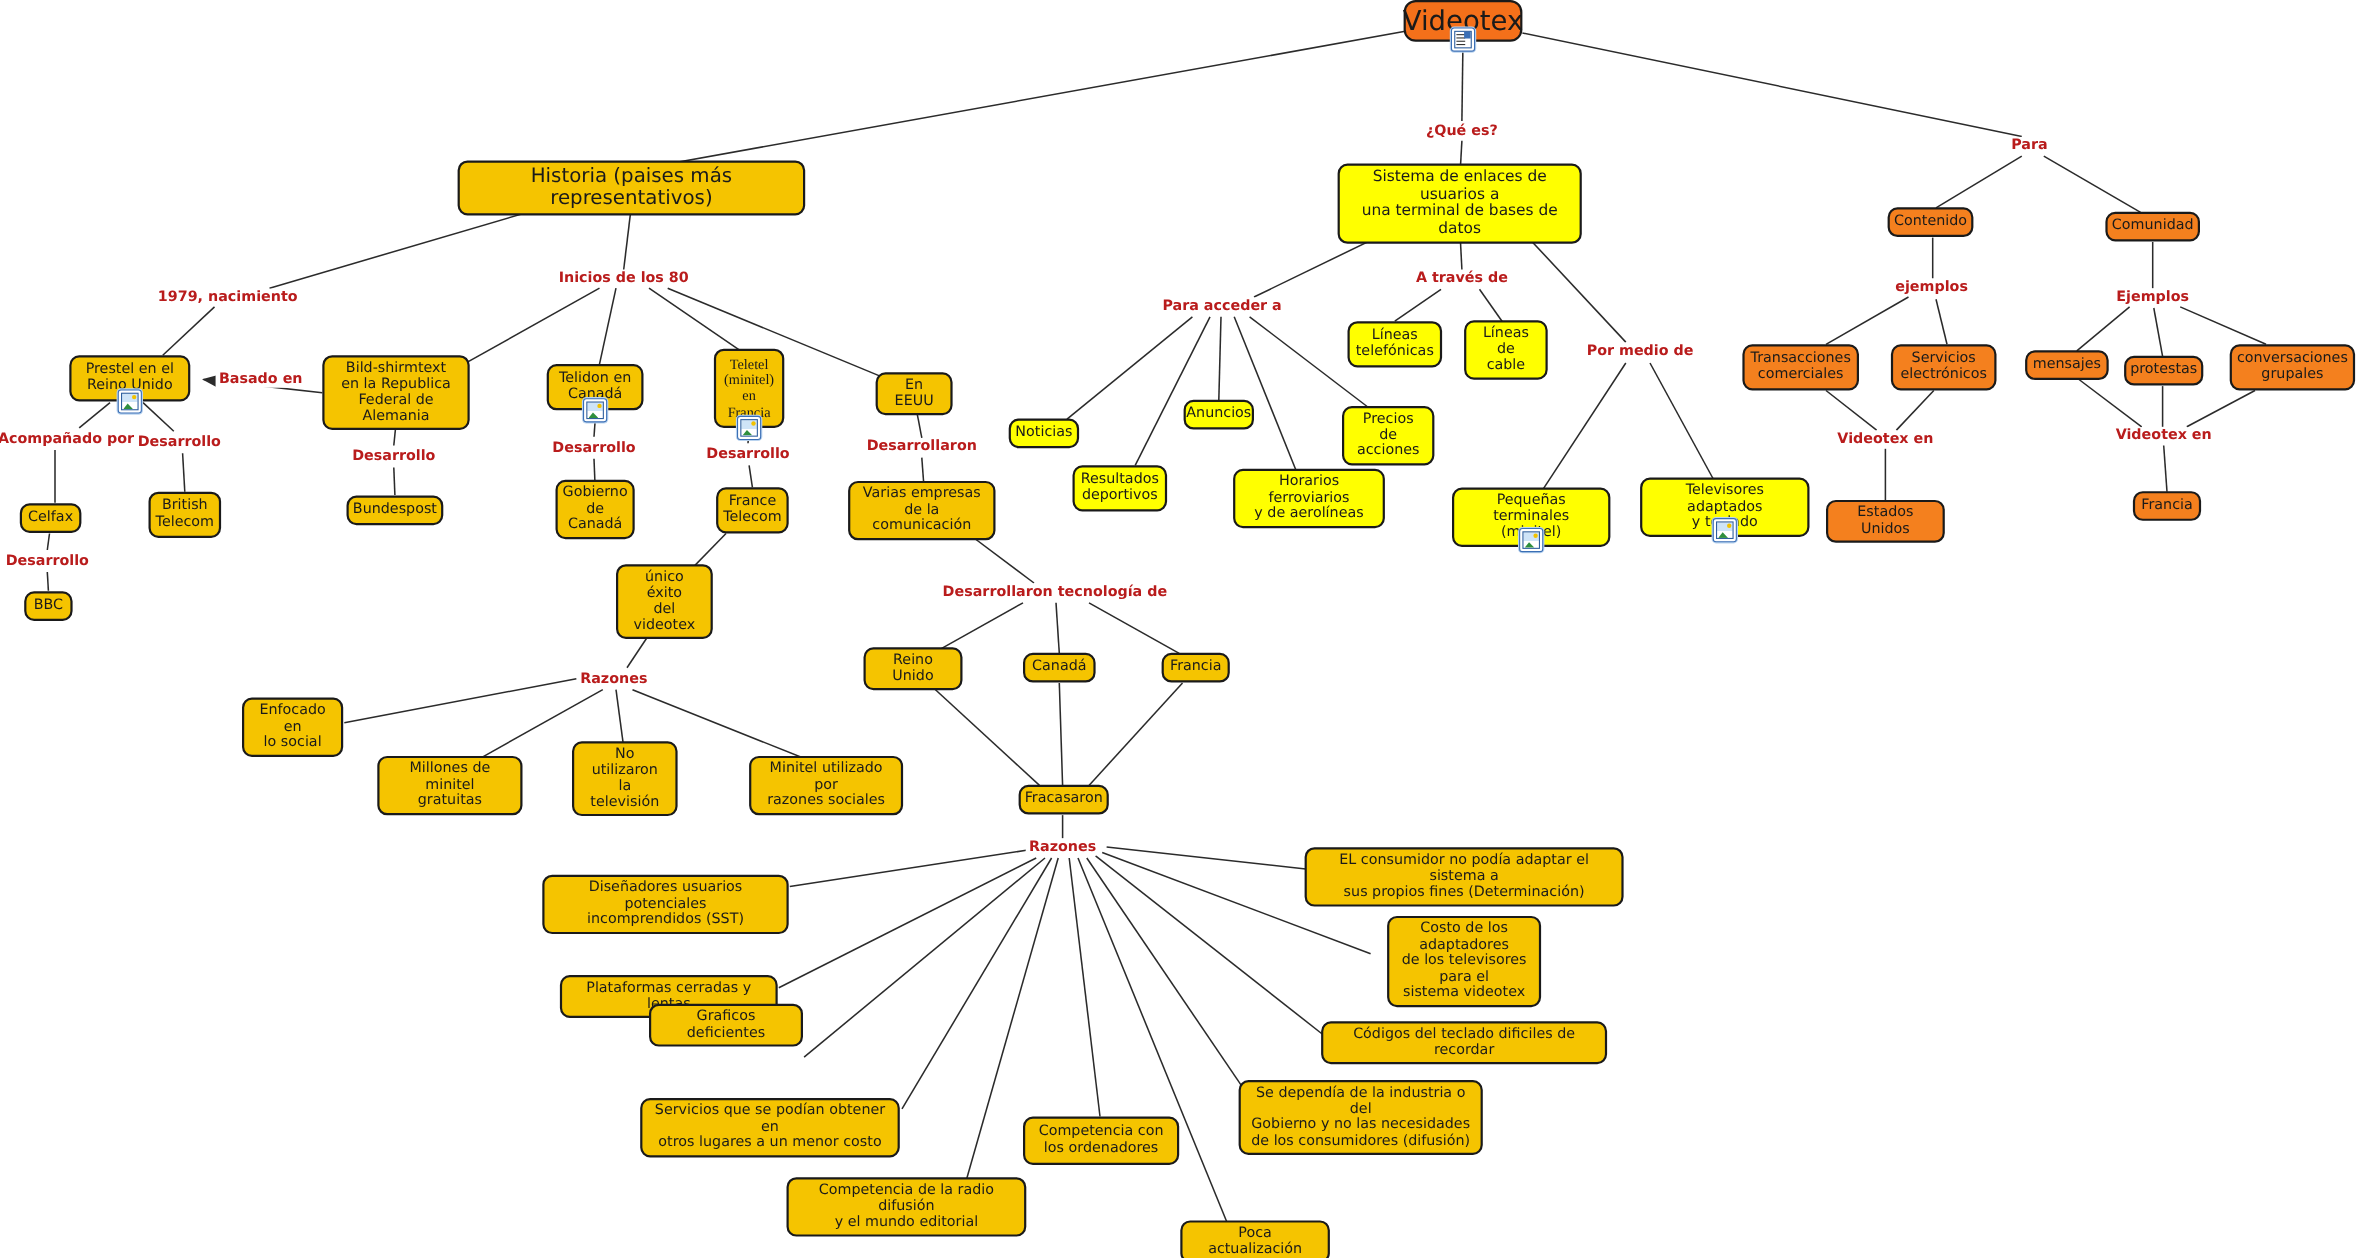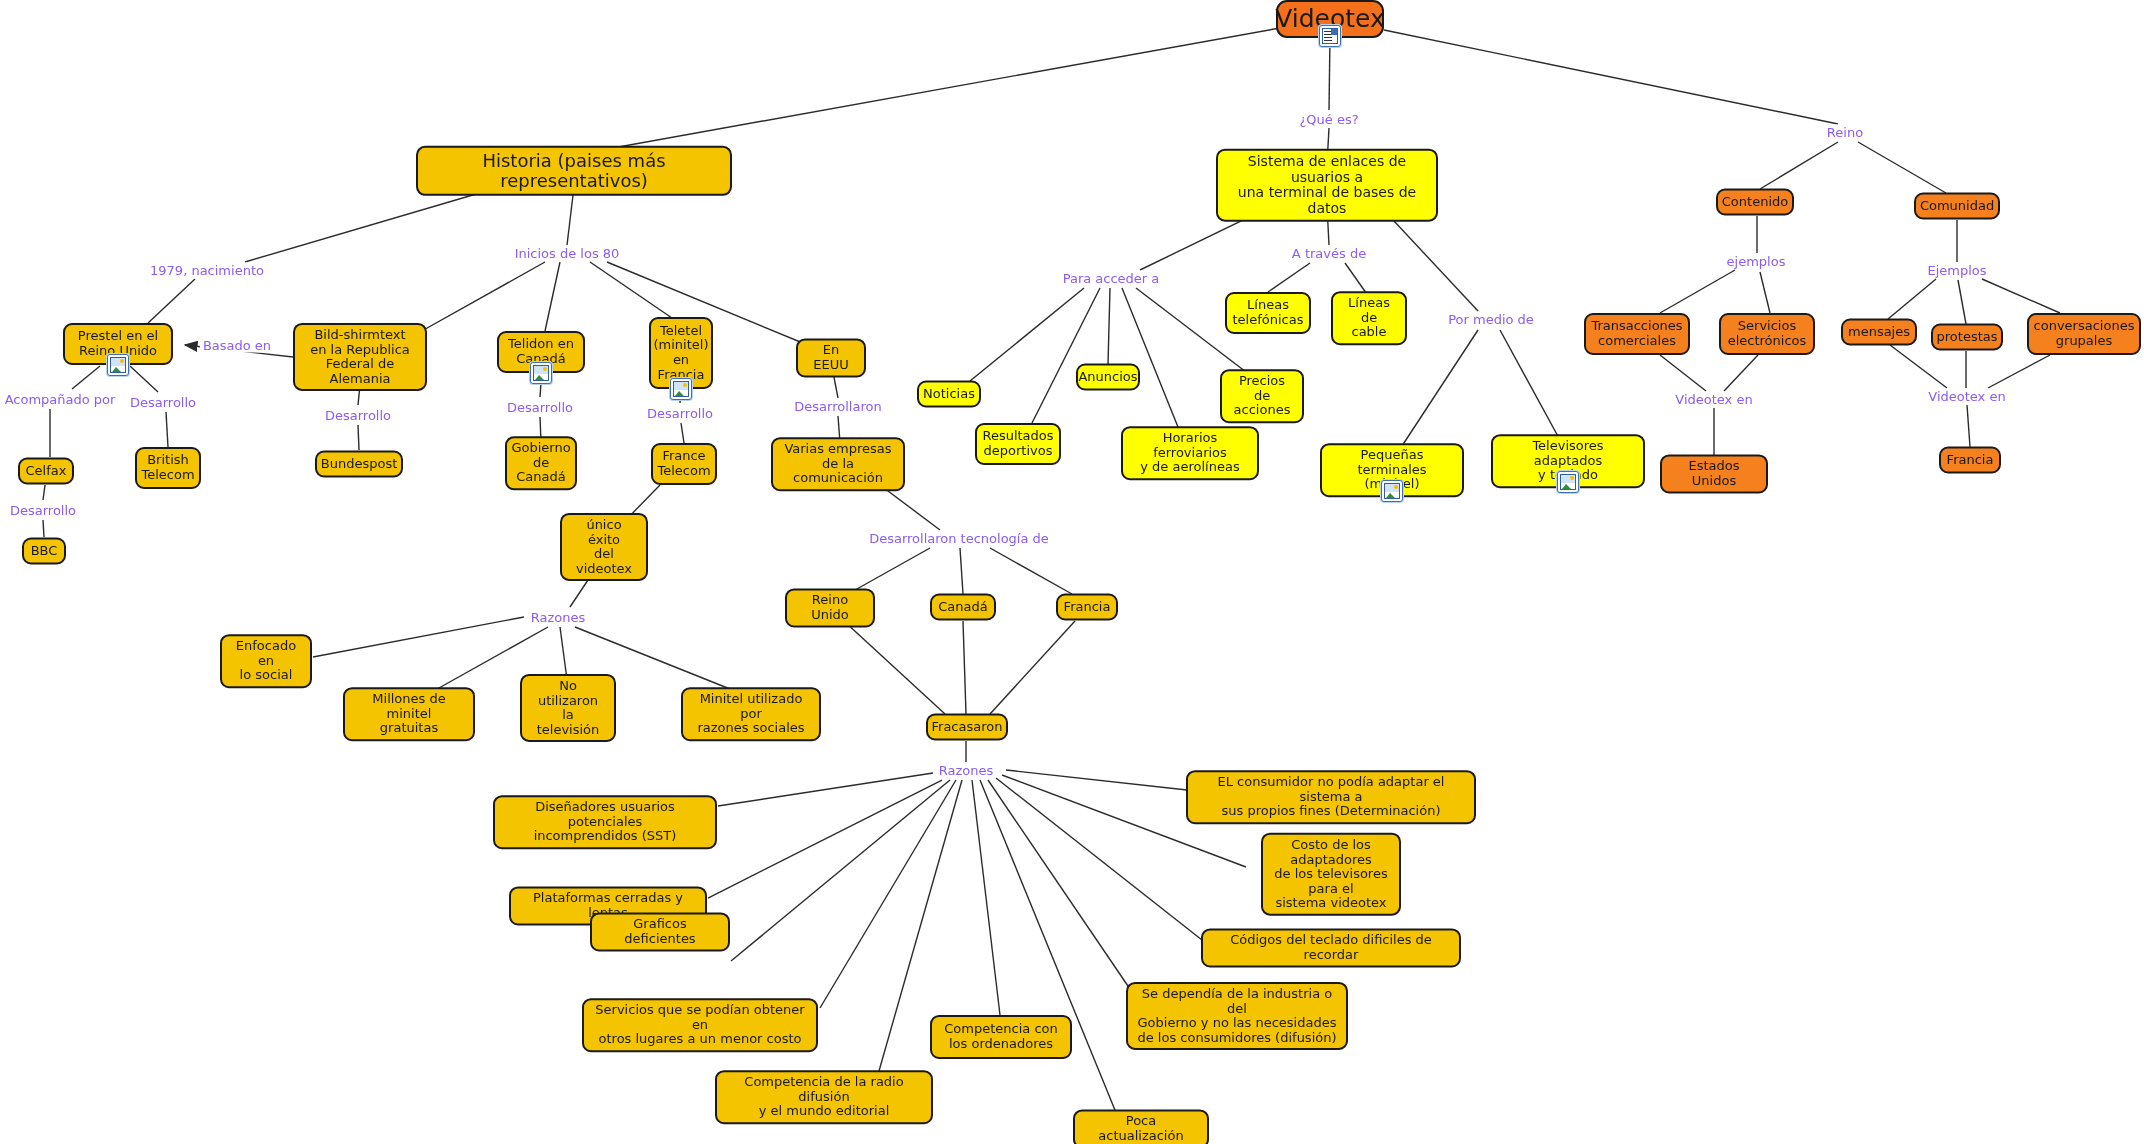--- a/index.html
+++ b/index.html
@@ -29,11 +29,12 @@
   .linklabel{
     position:absolute;
     transform:translate(-50%,-50%);
-    color:#8b5cf6;
+    color:#b91c1c;
     background:#ffffff;
     padding:0 3px;
     white-space:nowrap;
     user-select:none;
+    font-weight:bold;
   }
   .picicon{
     position:absolute;

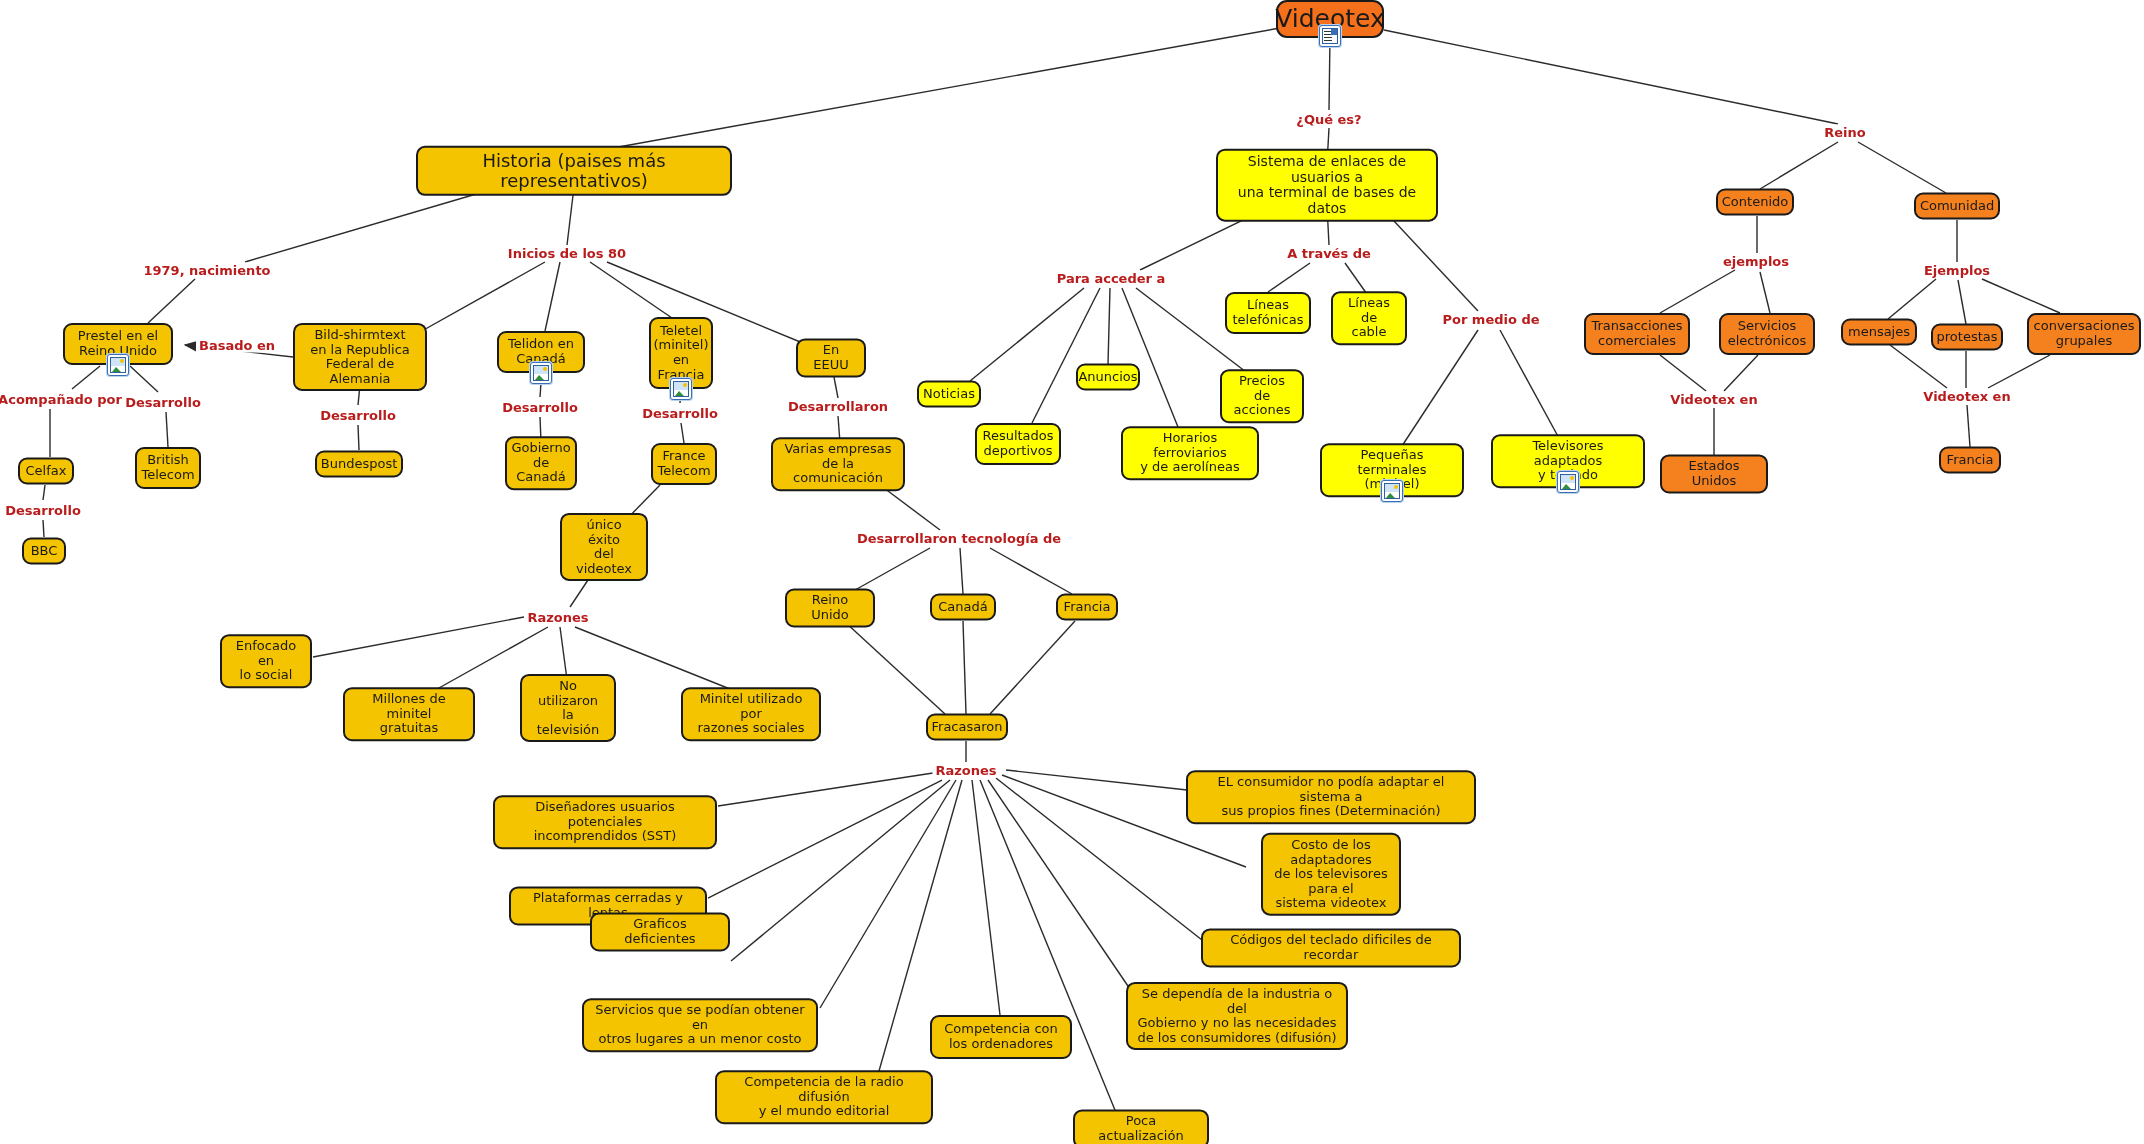--- a/index.html
+++ b/index.html
@@ -280,7 +280,7 @@
     </div>
   <div id="label-layer">
       <div class="linklabel" style="left: 1329px; top: 119px; font-size: 13px;">¿Qué es?</div>
-      <div class="linklabel" style="left: 1845px; top: 132px; font-size: 13px;">Reino</div>
+      <div class="linklabel" style="left: 1845px; top: 132px; font-size: 13px;">Para</div>
       <div class="linklabel" style="left: 207px; top: 270px; font-size: 13px;">1979, nacimiento</div>
       <div class="linklabel" style="left: 567px; top: 253px; font-size: 13px;">Inicios de los 80</div>
       <div class="linklabel" style="left: 237px; top: 345px; font-size: 13px;">Basado en</div>

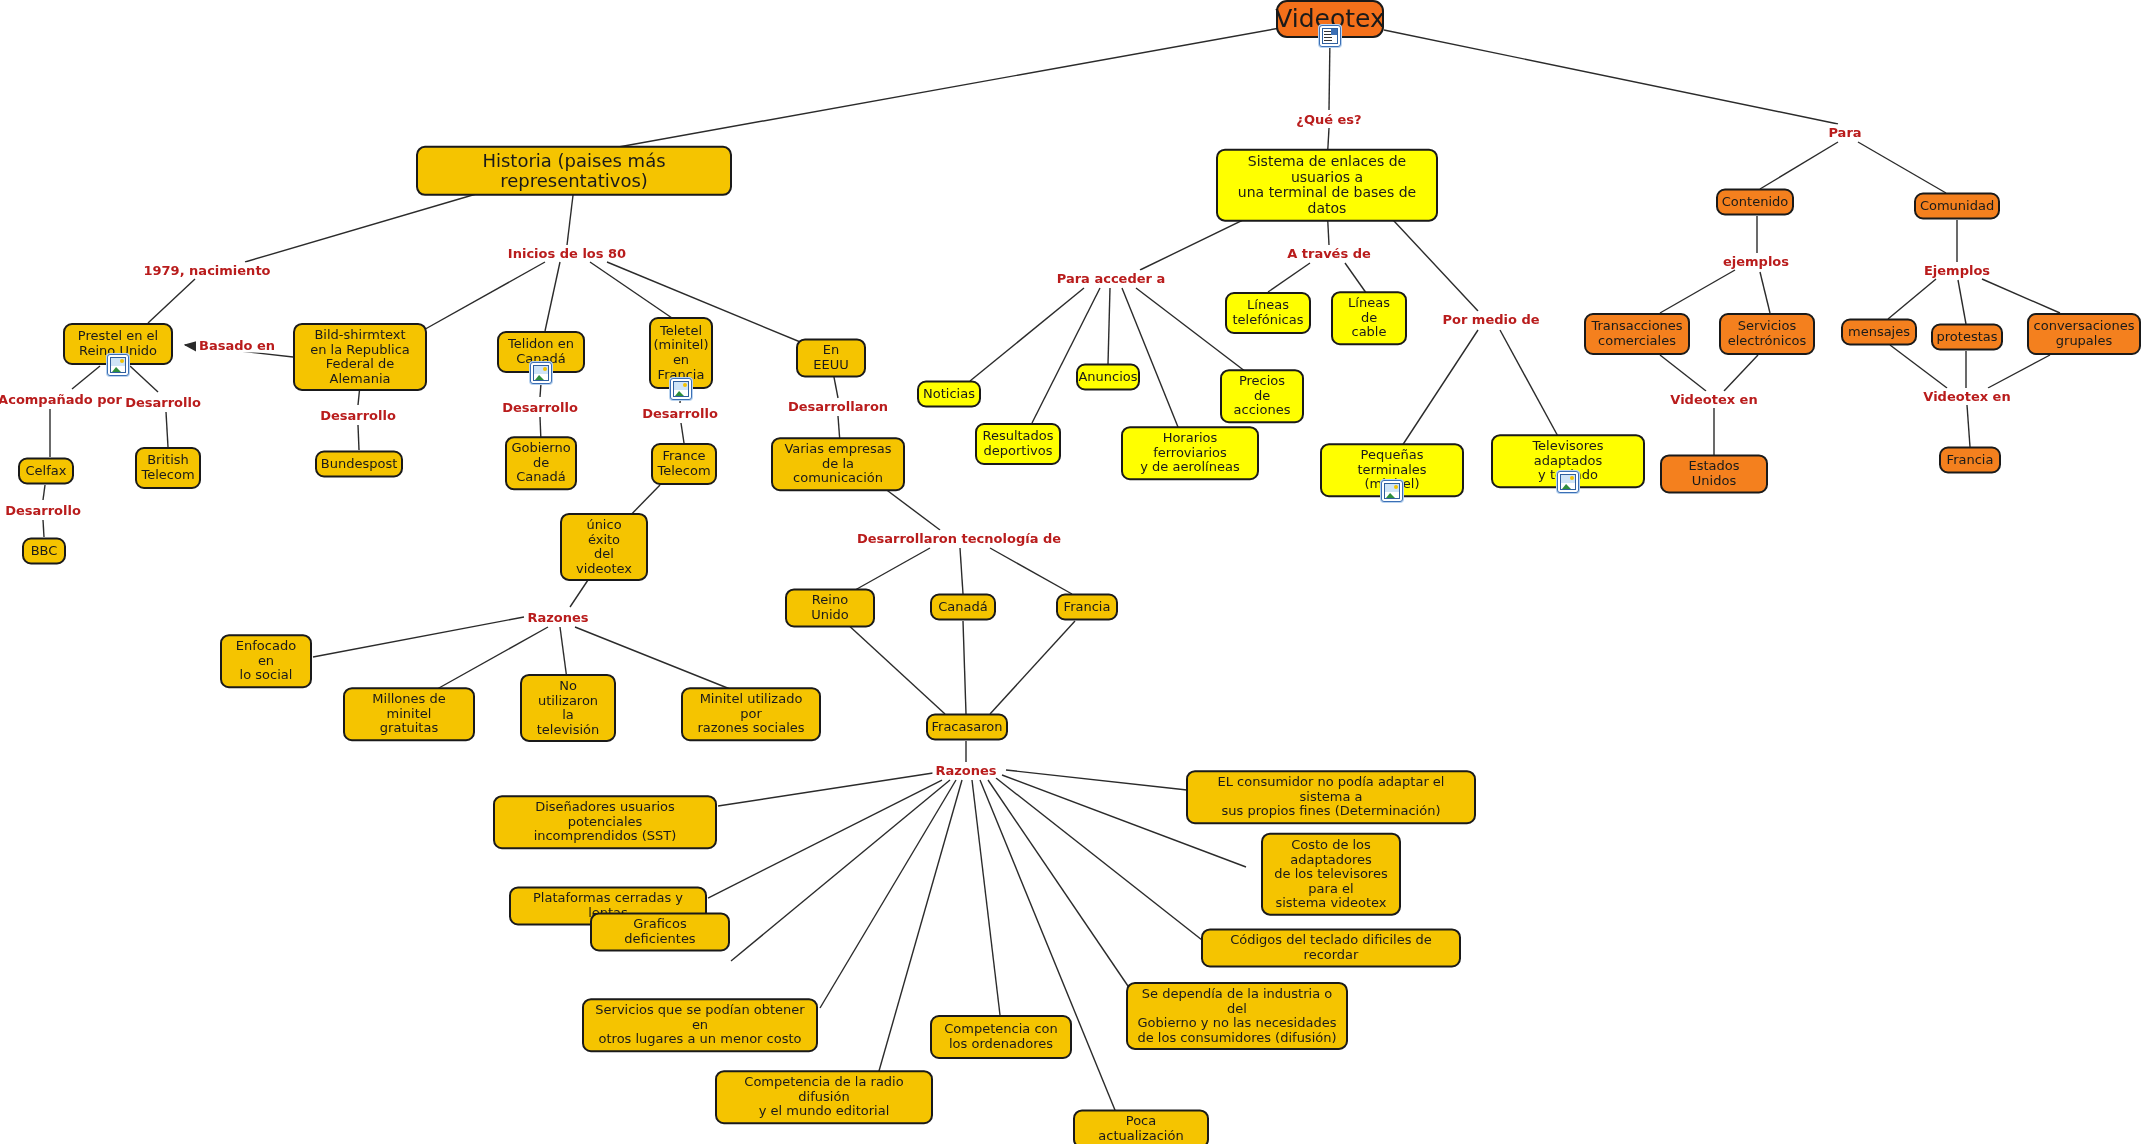--- a/index.html
+++ b/index.html
@@ -195,7 +195,7 @@
       </div>
       <div class="node n-amber" style="left: 541px; top: 463px; width: 72px; min-height: 42px; font-size: 13px; background: rgb(245, 196, 0);">Gobierno de
 Canadá</div>
-      <div class="node n-amber" style="left: 681px; top: 353px; width: 64px; min-height: 72px; font-size: 13px; background: rgb(245, 196, 0);">Teletel
+      <div class="node n-amber" style="left: 681px; top: 353px; width: 64px; min-height: 72px; font-size: 13px; background: rgb(245, 196, 0); font-family: Liberation Serif, serif;">Teletel
 (minitel)
 en
 Francia</div>

